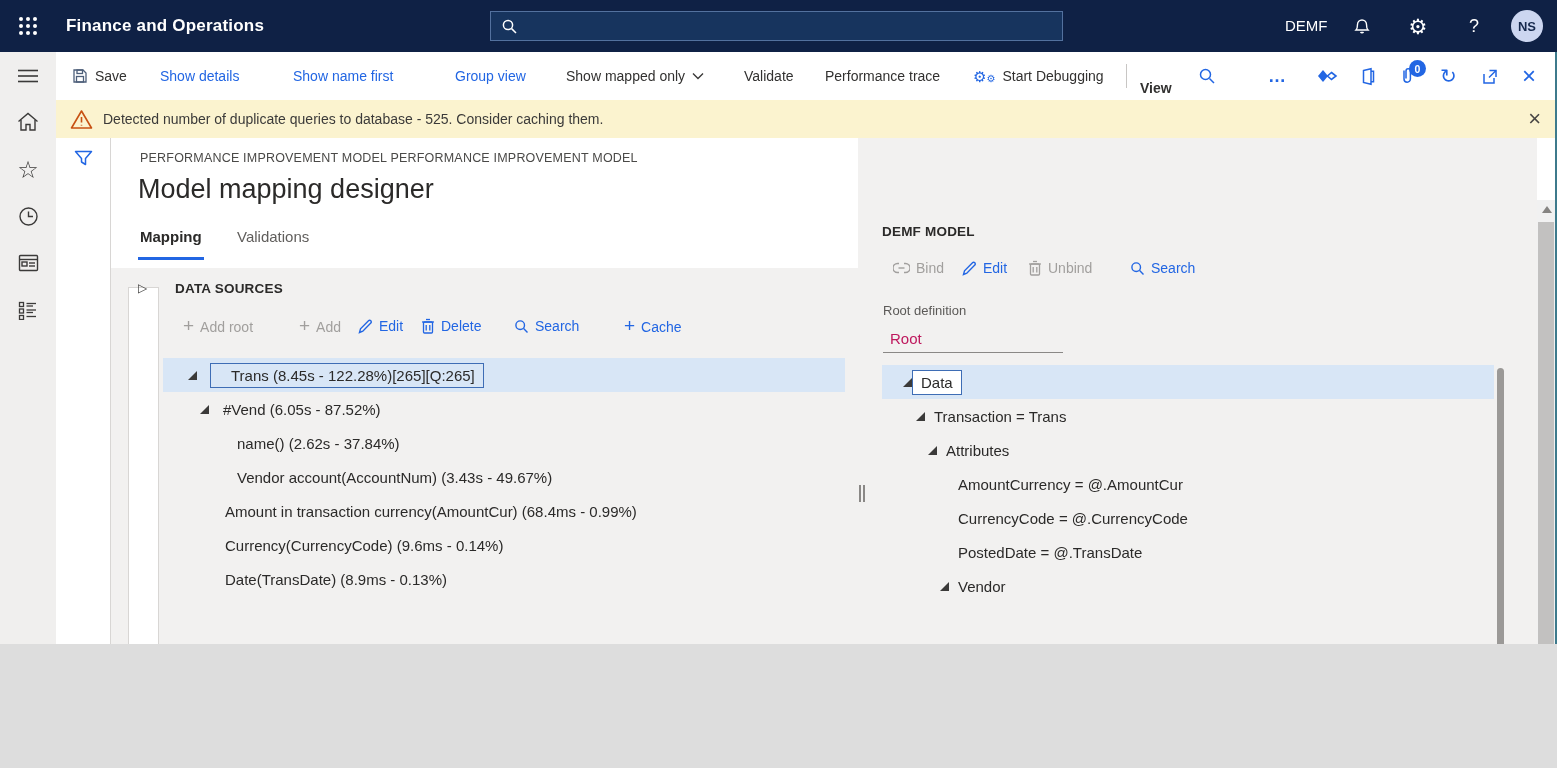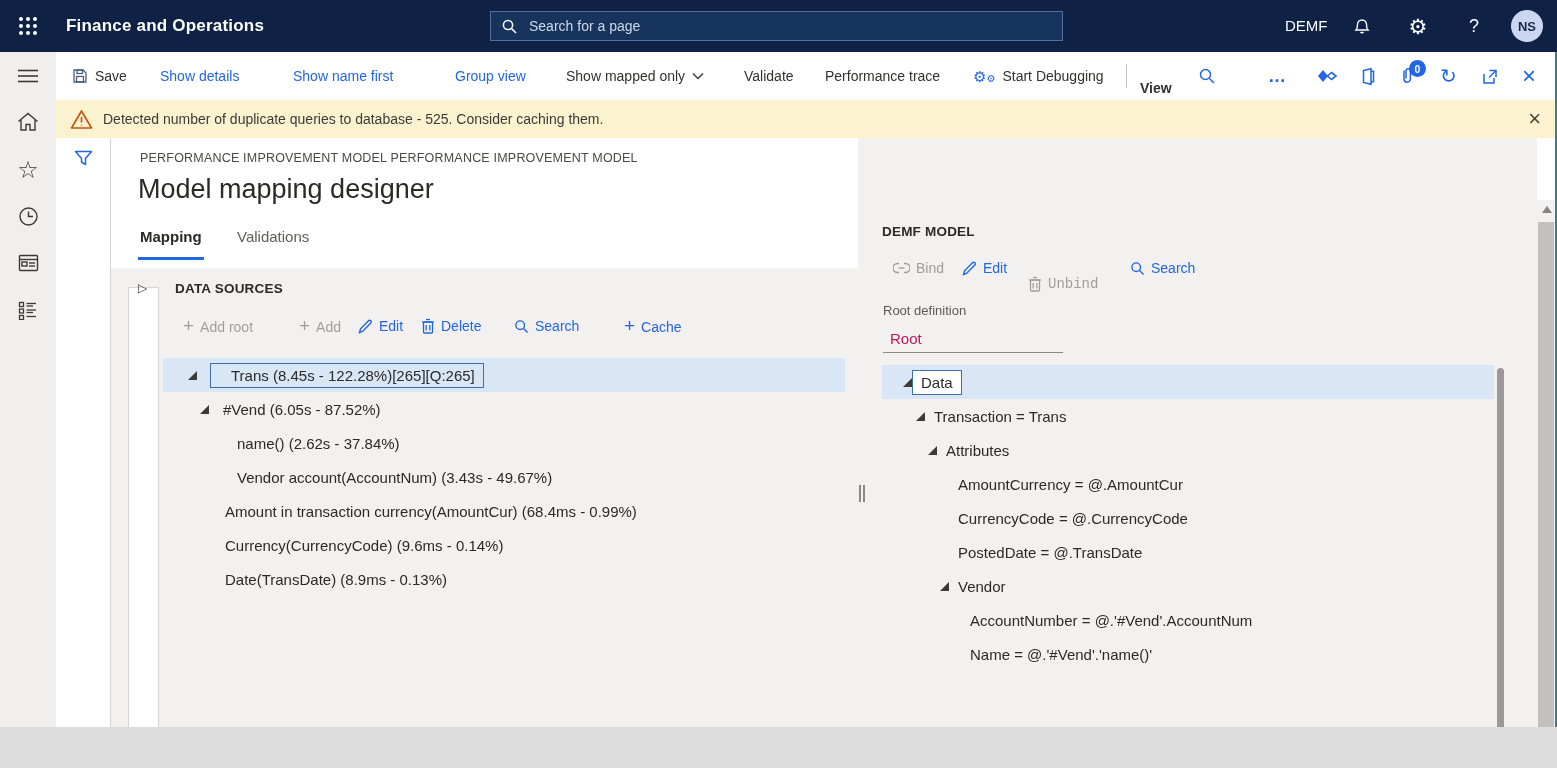--- a/index.html
+++ b/index.html
@@ -3,7 +3,7 @@
 <meta charset="utf-8">
 <style>
   html,body{margin:0;padding:0;background:#dddddd;}
-  .stage{position:relative;width:1557px;height:727px;background:#ffffff;overflow:hidden;
+  .stage{position:relative;width:1557px;height:644px;background:#ffffff;overflow:hidden;
          font-family:"Liberation Sans",sans-serif;color:#323130;}
   .abs{position:absolute;}
   svg{display:block;}

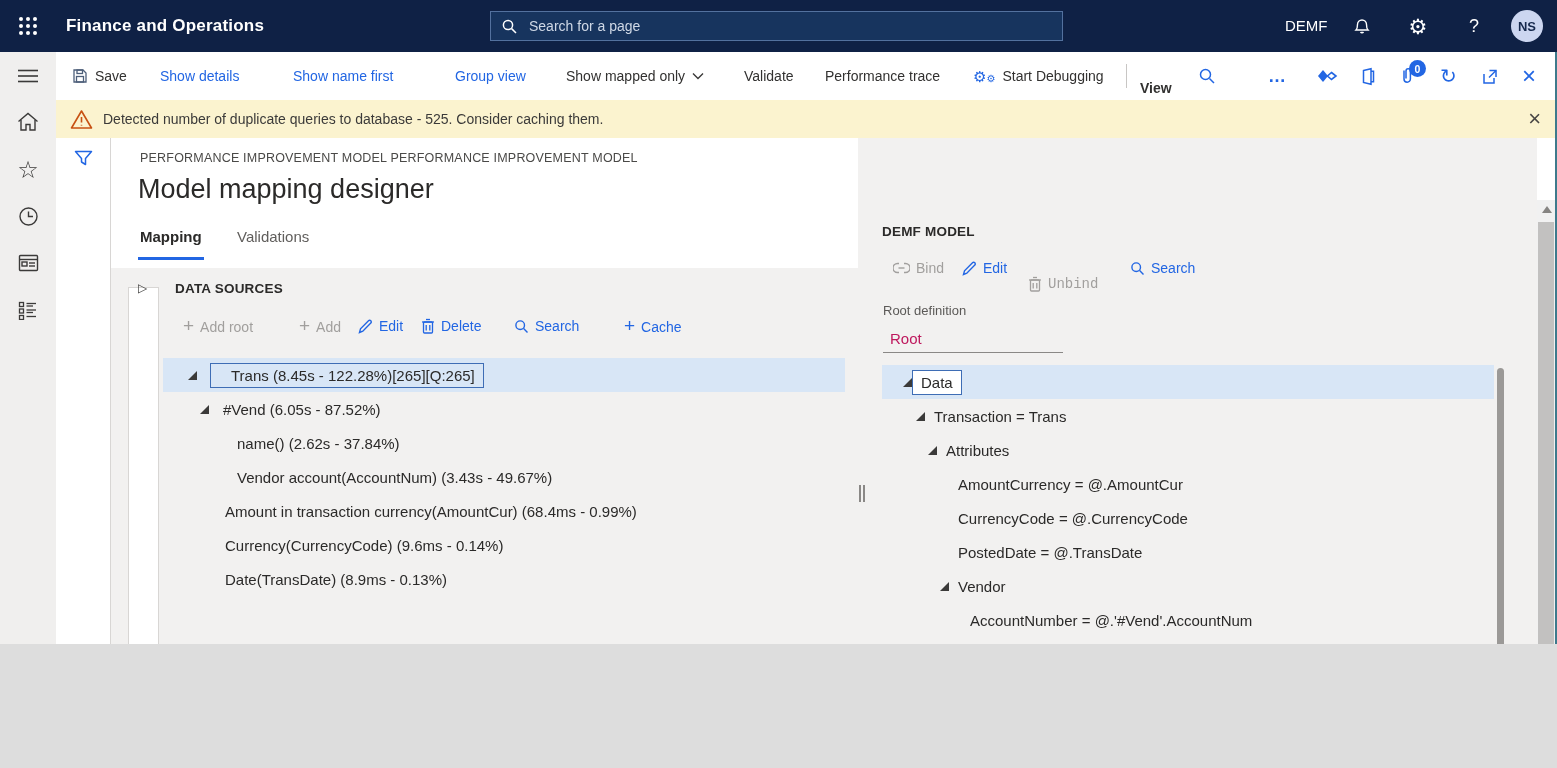--- a/index.html
+++ b/index.html
@@ -126,7 +126,6 @@
           <line x1="10.6" y1="10.6" x2="15" y2="15"></line>
       </svg>
     </span>
-    <input placeholder="Search for a page" style="">
   </div>
   <div class="abs company tb-right">DEMF</div>
   <div class="abs tb-ic" style="left:1344px;">

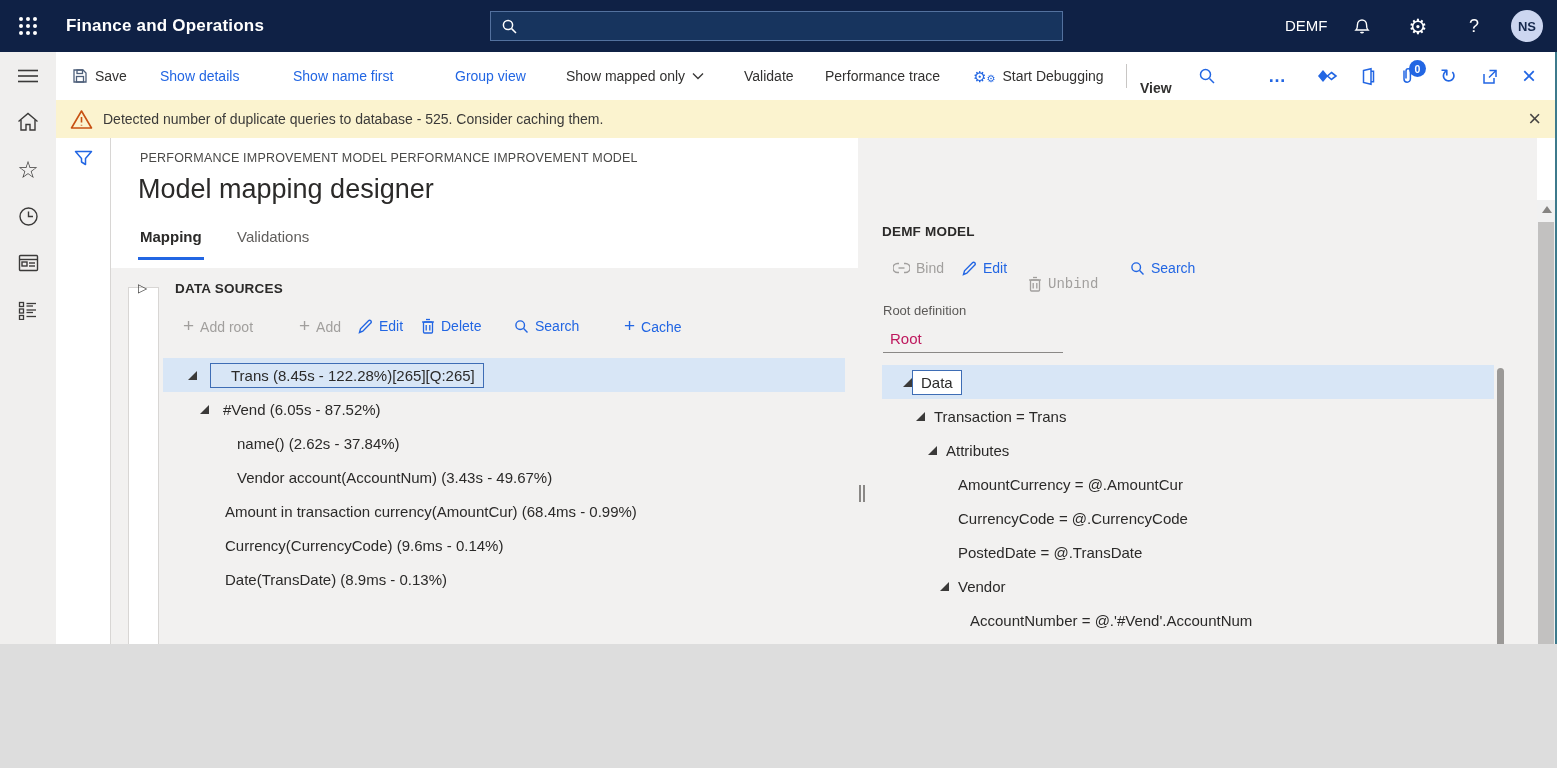--- a/index.html
+++ b/index.html
@@ -411,7 +411,7 @@
     </span>
     <span>Edit</span>
   </div>
-  <div class="abs tool tool-gray" style="left:1028px;top:276px;font-family:Liberation Mono, monospace;">
+  <div class="abs tool tool-gray" style="left:1028px;top:260px;">
     <span>
       <svg width="14" height="16" viewBox="0 0 14 16" fill="none" stroke="#a19f9d" stroke-width="1.3">
         <rect x="2.5" y="4" width="9" height="11" rx="1"></rect>

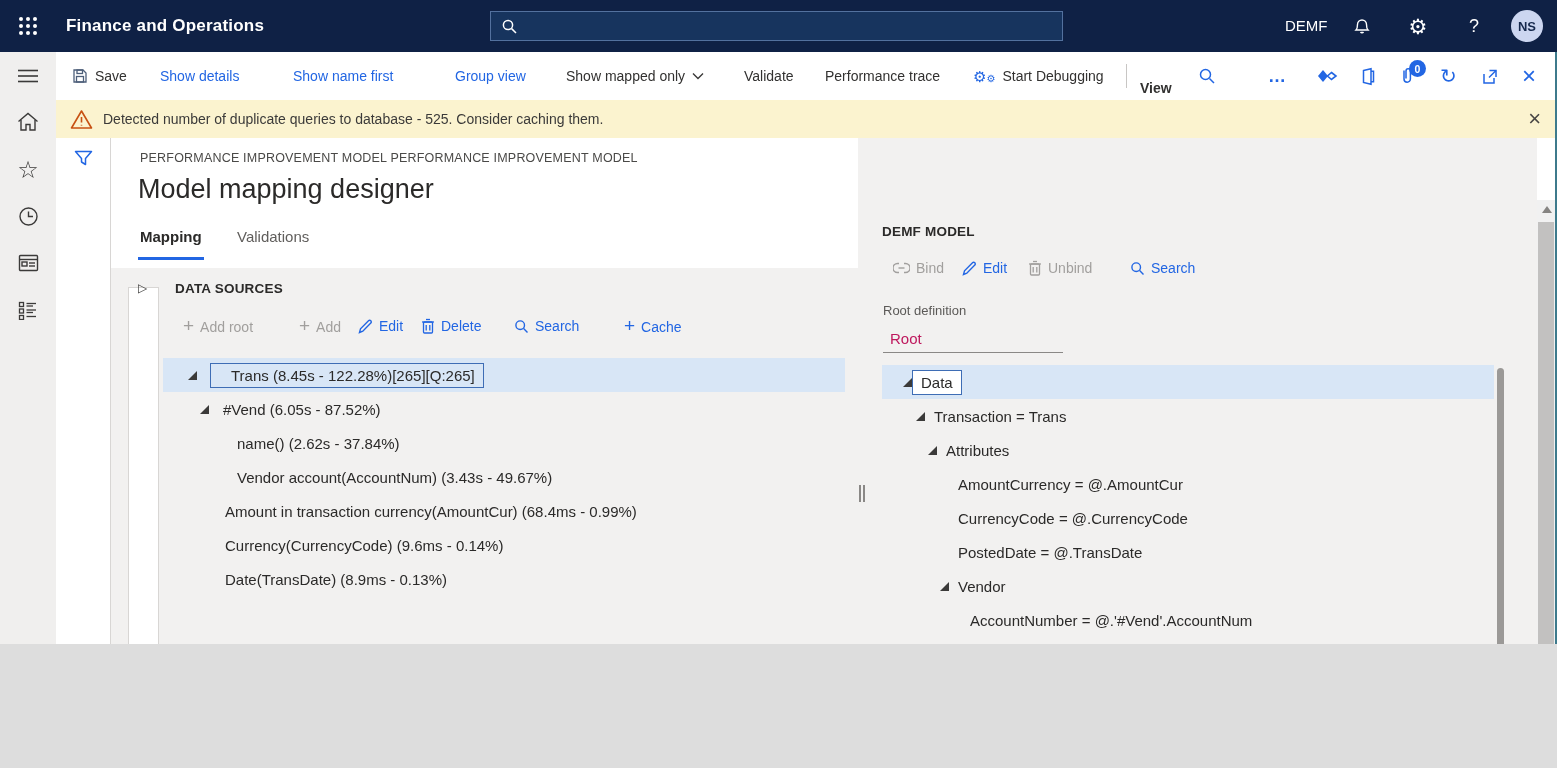--- a/index.html
+++ b/index.html
@@ -462,9 +462,6 @@
     <span class="tri-exp" style="margin-left:58px;"></span>
     <span style="margin-left:9px;">Vendor</span>
   </div>
-  <div class="abs tree-row" style="left:882px;top:603px;width:612px;">
-    <span style="margin-left:88px;">AccountNumber = @.'#Vend'.AccountNum</span>
-  </div>
   <div class="abs tree-row" style="left:882px;top:637px;width:612px;">
     <span style="margin-left:88px;">Name = @.'#Vend'.'name()'</span>
   </div>

